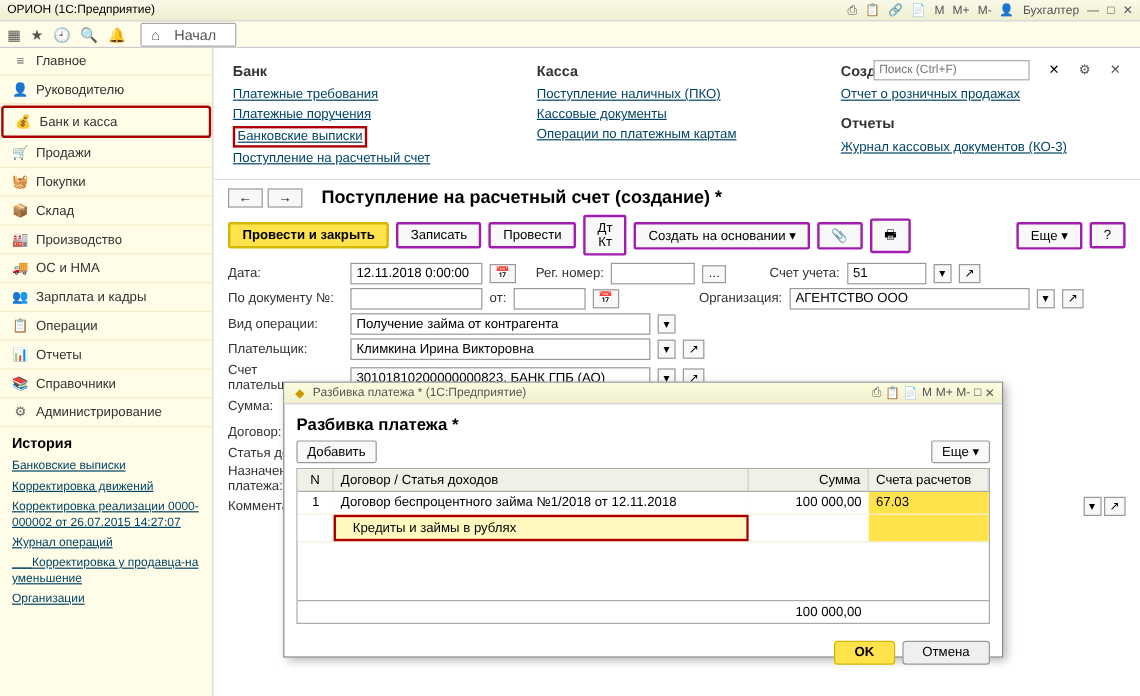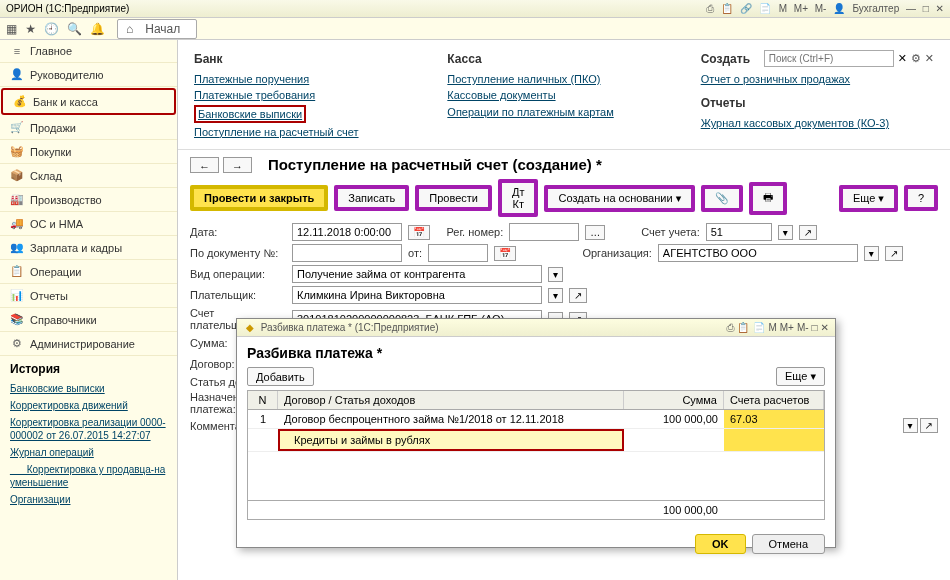--- a/index.html
+++ b/index.html
@@ -24,7 +24,7 @@
 .nav-col h4 { font-weight: bold; font-size: 12px; margin-bottom: 6px; color: #333; }
 .nav-col a { display: block; color: #046; font-size: 11px; text-decoration: underline; cursor: pointer; margin-bottom: 2px; line-height: 1.3; }
 .nav-col a.hl { border: 2px solid #a00; padding: 0 2px; display: inline-block; }
-.search-box { position: absolute; top: 10px; right: 16px; display: flex; align-items: center; gap: 4px; }
+.search-box { position: absolute; top: 10px; right: 16px; display: flex; align-items: center; gap: 16px; }
 .search-box input { width: 130px; font-size: 10px; padding: 2px 4px; border: 1px solid #aaa; }
 .search-box .gear, .search-box .x { cursor: pointer; color: #555; }
 .form-area { border-top: 1px solid #ddd; margin-top: 4px; padding: 6px 12px; position: relative; }

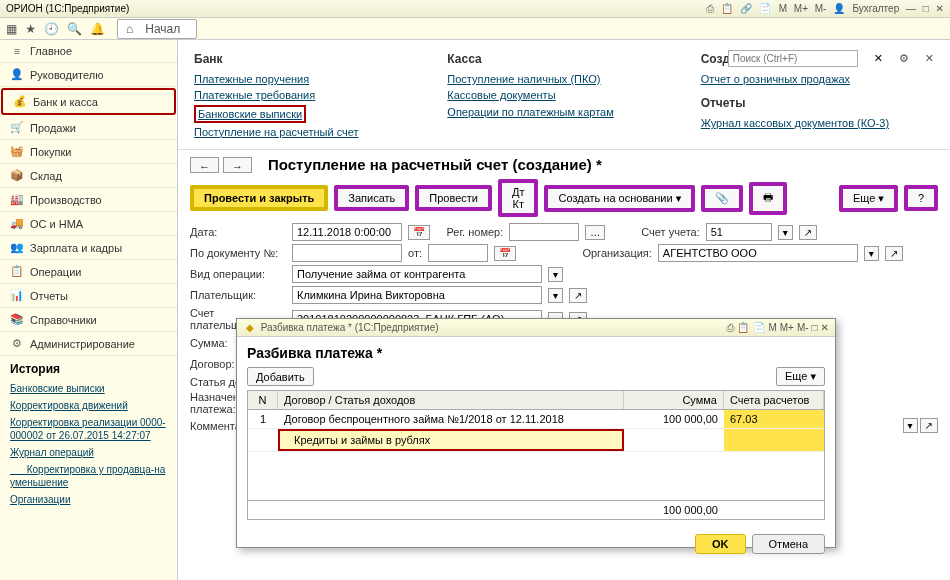--- a/index.html
+++ b/index.html
@@ -181,8 +181,8 @@
     <div class="nav-header">
       <div class="nav-col">
         <h4>Банк</h4>
+        <a>Платежные требования</a>
         <a>Платежные поручения</a>
-        <a>Платежные требования</a>
         <a class="hl">Банковские выписки</a>
         <a>Поступление на расчетный счет</a>
       </div>

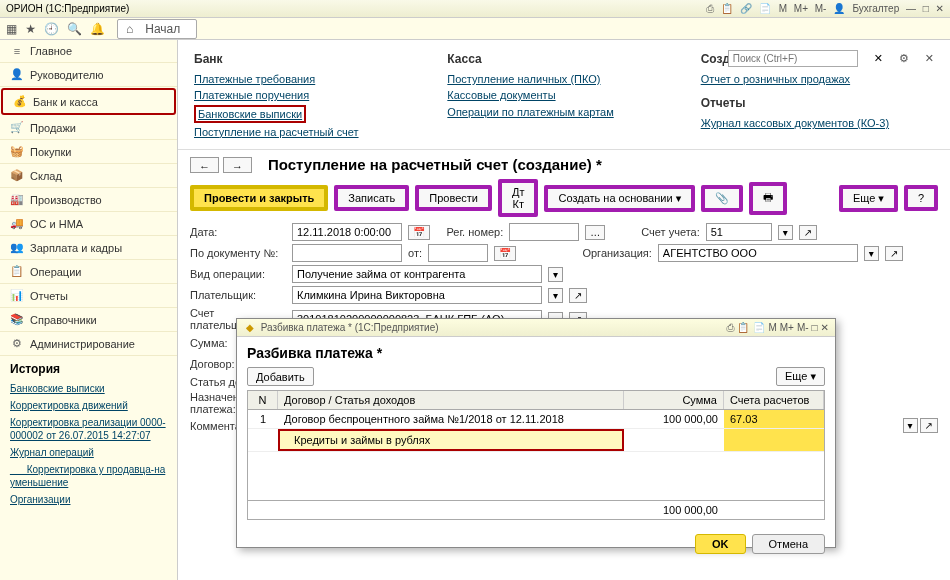--- a/index.html
+++ b/index.html
@@ -32,7 +32,7 @@
 .form-nav button { border: 1px solid #999; background: #f8f8f8; padding: 1px 8px; cursor: pointer; font-size: 11px; }
 .form-title { font-size: 15px; font-weight: bold; margin-left: 12px; }
 .btn-row { display: flex; gap: 6px; align-items: center; margin: 6px 0; }
-.btn-row button { border: 4px solid #a21caf; background: #f8f8f8; padding: 3px 10px; cursor: pointer; font-size: 11px; border-radius: 2px; }
+.btn-row button { border: 2px solid #a21caf; background: #f8f8f8; padding: 3px 10px; cursor: pointer; font-size: 11px; border-radius: 2px; }
 .btn-row button.primary { background: #ffe34d; border-color: #d4b800; font-weight: bold; }
 .btn-row .more { margin-left: auto; }
 .form-row { display: flex; align-items: center; margin: 3px 0; gap: 6px; font-size: 11px; }

